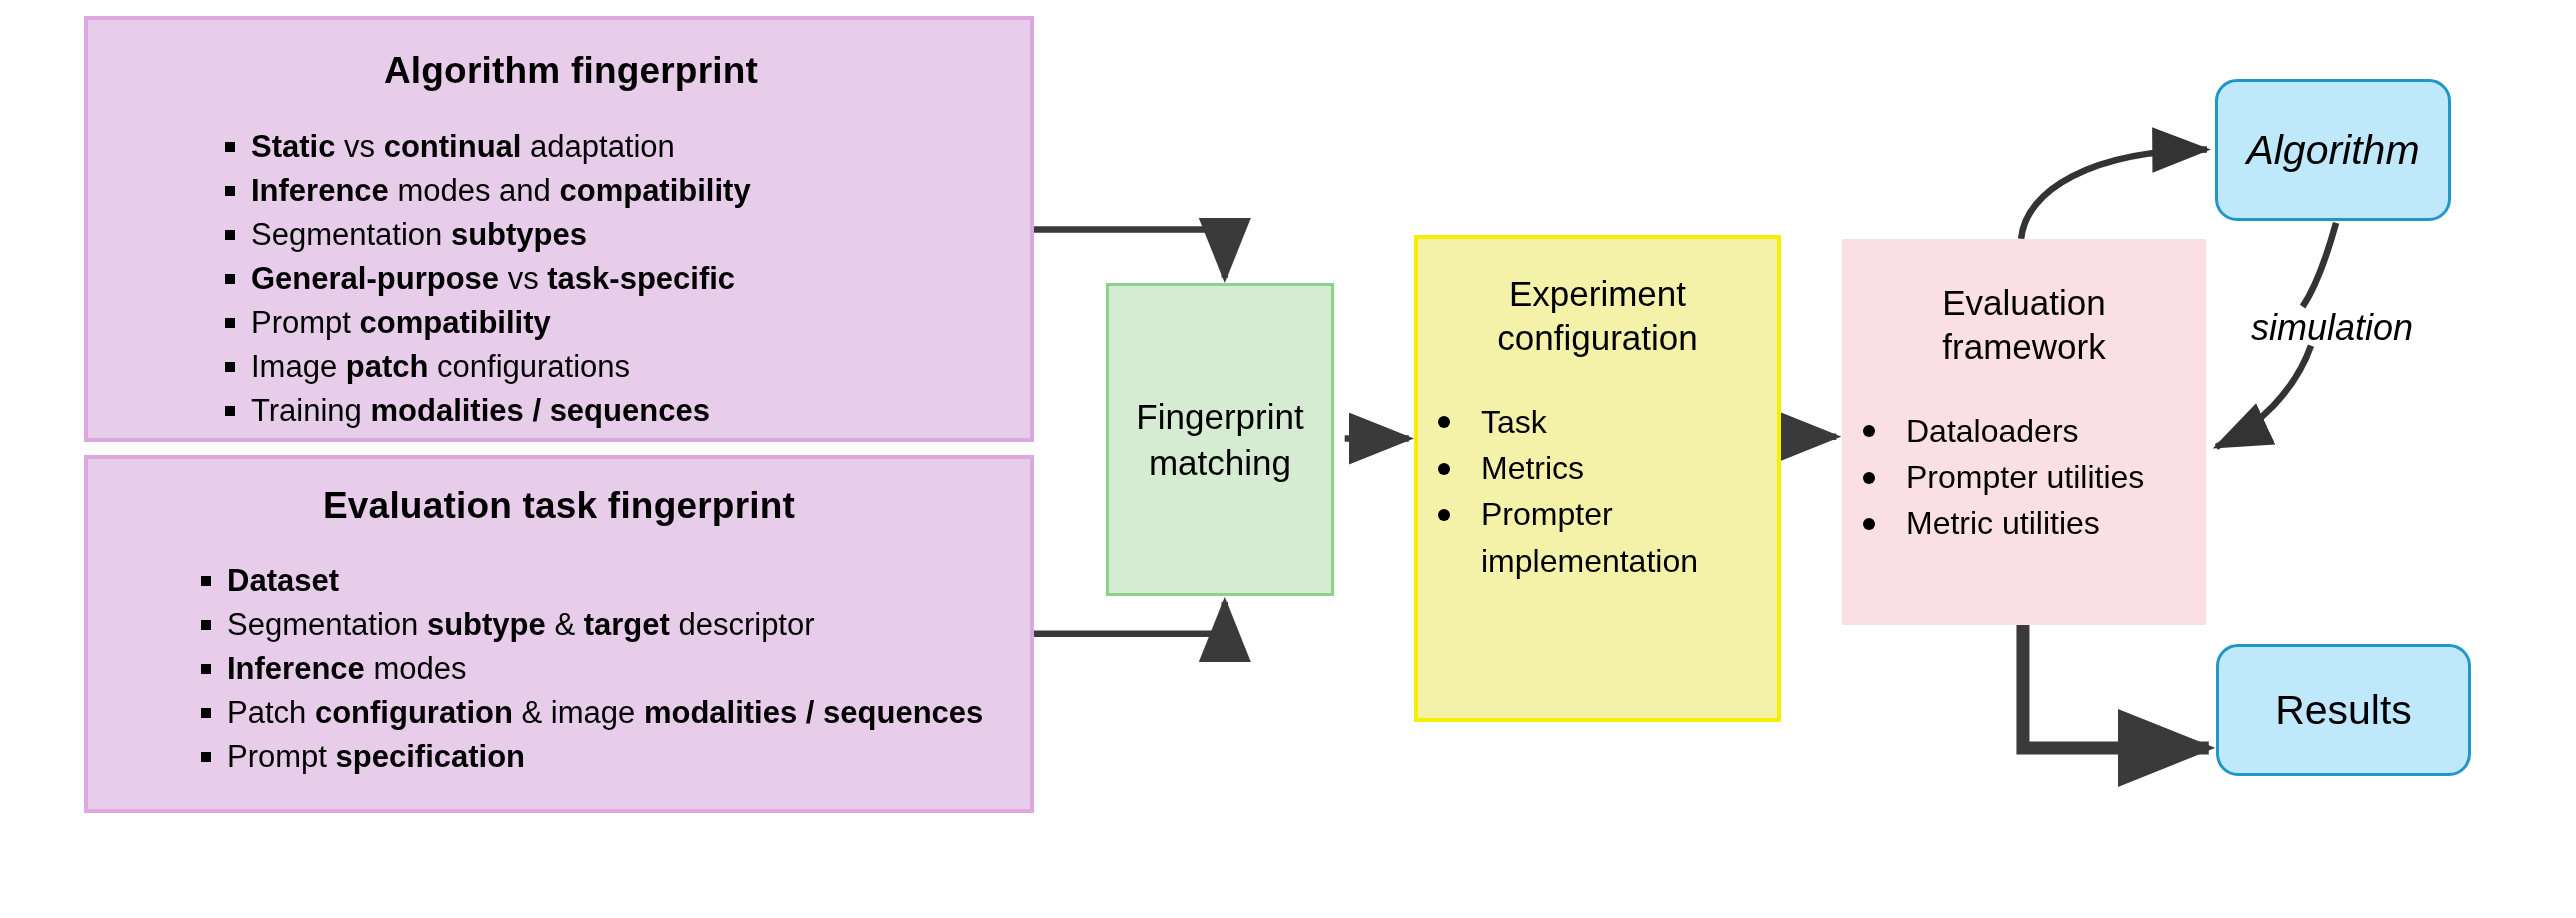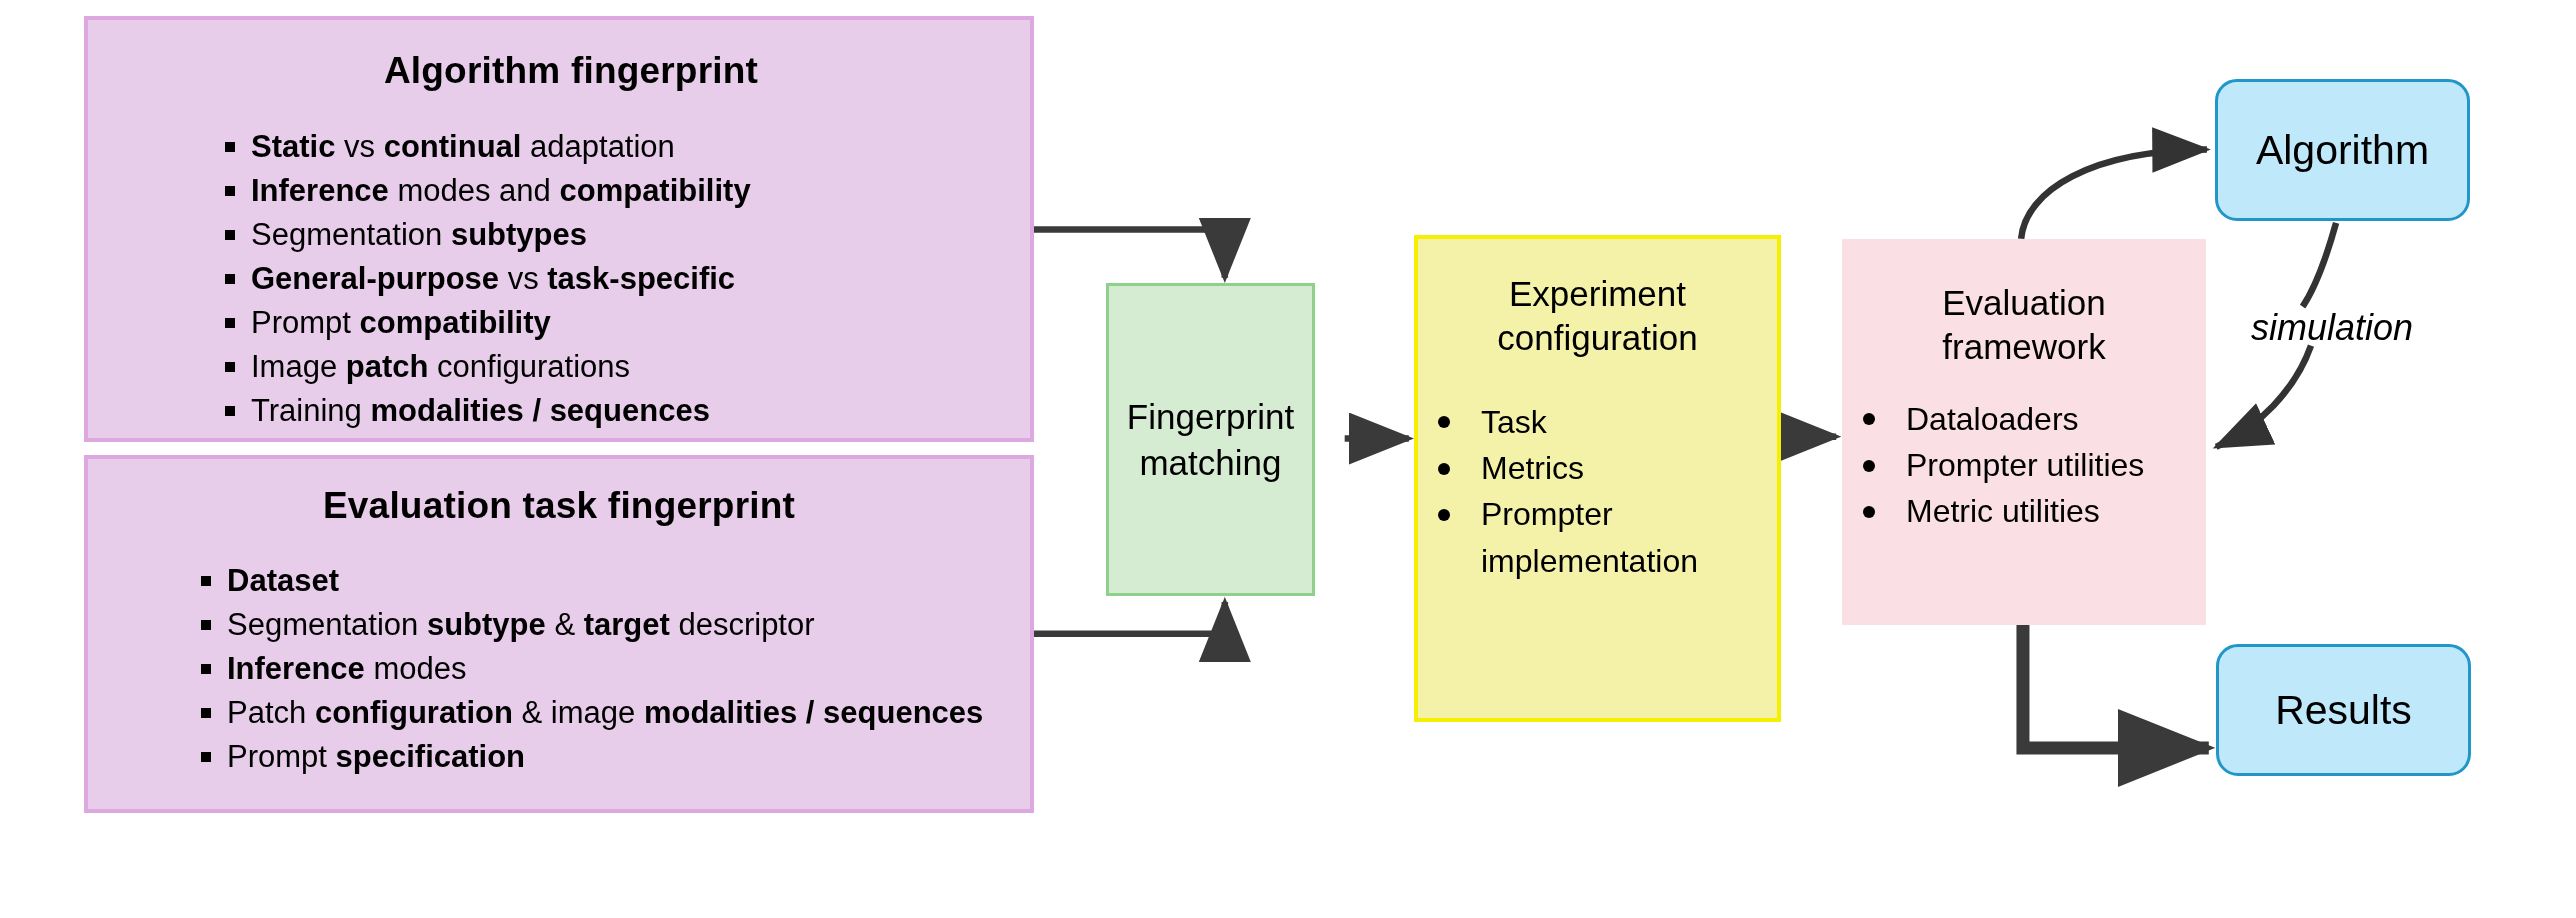--- a/index.html
+++ b/index.html
@@ -233,7 +233,7 @@
       </ul>
   </div>
 
-  <div class="box panel-blue" style="left:2215px; top:79px; width:255px; height:142px;">
+  <div class="box panel-blue" style="left:2215px; top:79px; width:236px; height:142px;font-style:italic;">
     <span>Algorithm</span>
   </div>
 

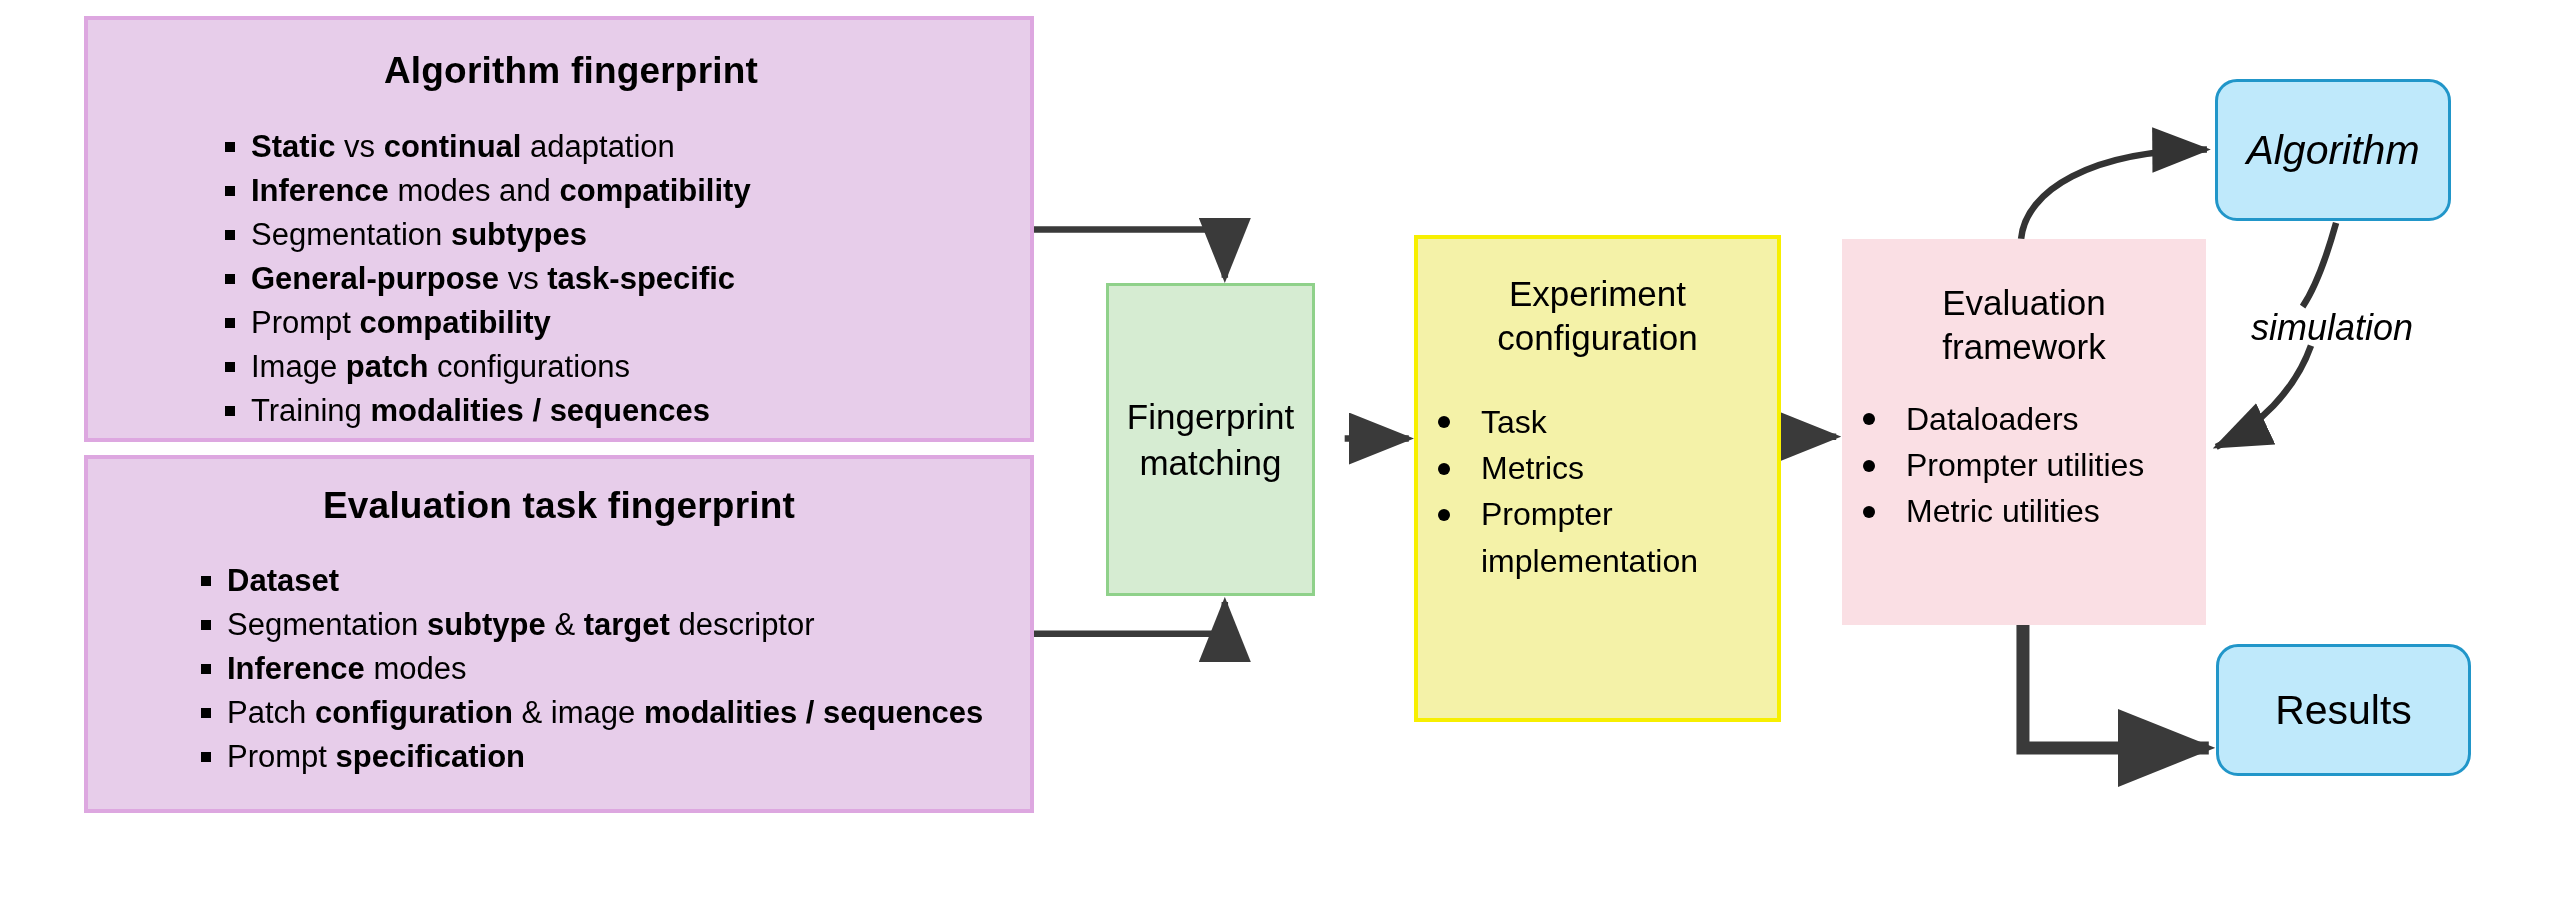--- a/index.html
+++ b/index.html
@@ -201,7 +201,7 @@
       </ul>
   </div>
 
-  <div class="box panel-green" style="left:1106px; top:283px; width:209px; height:313px;">
+  <div class="box panel-green" style="left:1106px; top:283px; width:228px; height:313px;">
     <div>
       <div>Fingerprint</div>
       <div>matching</div>

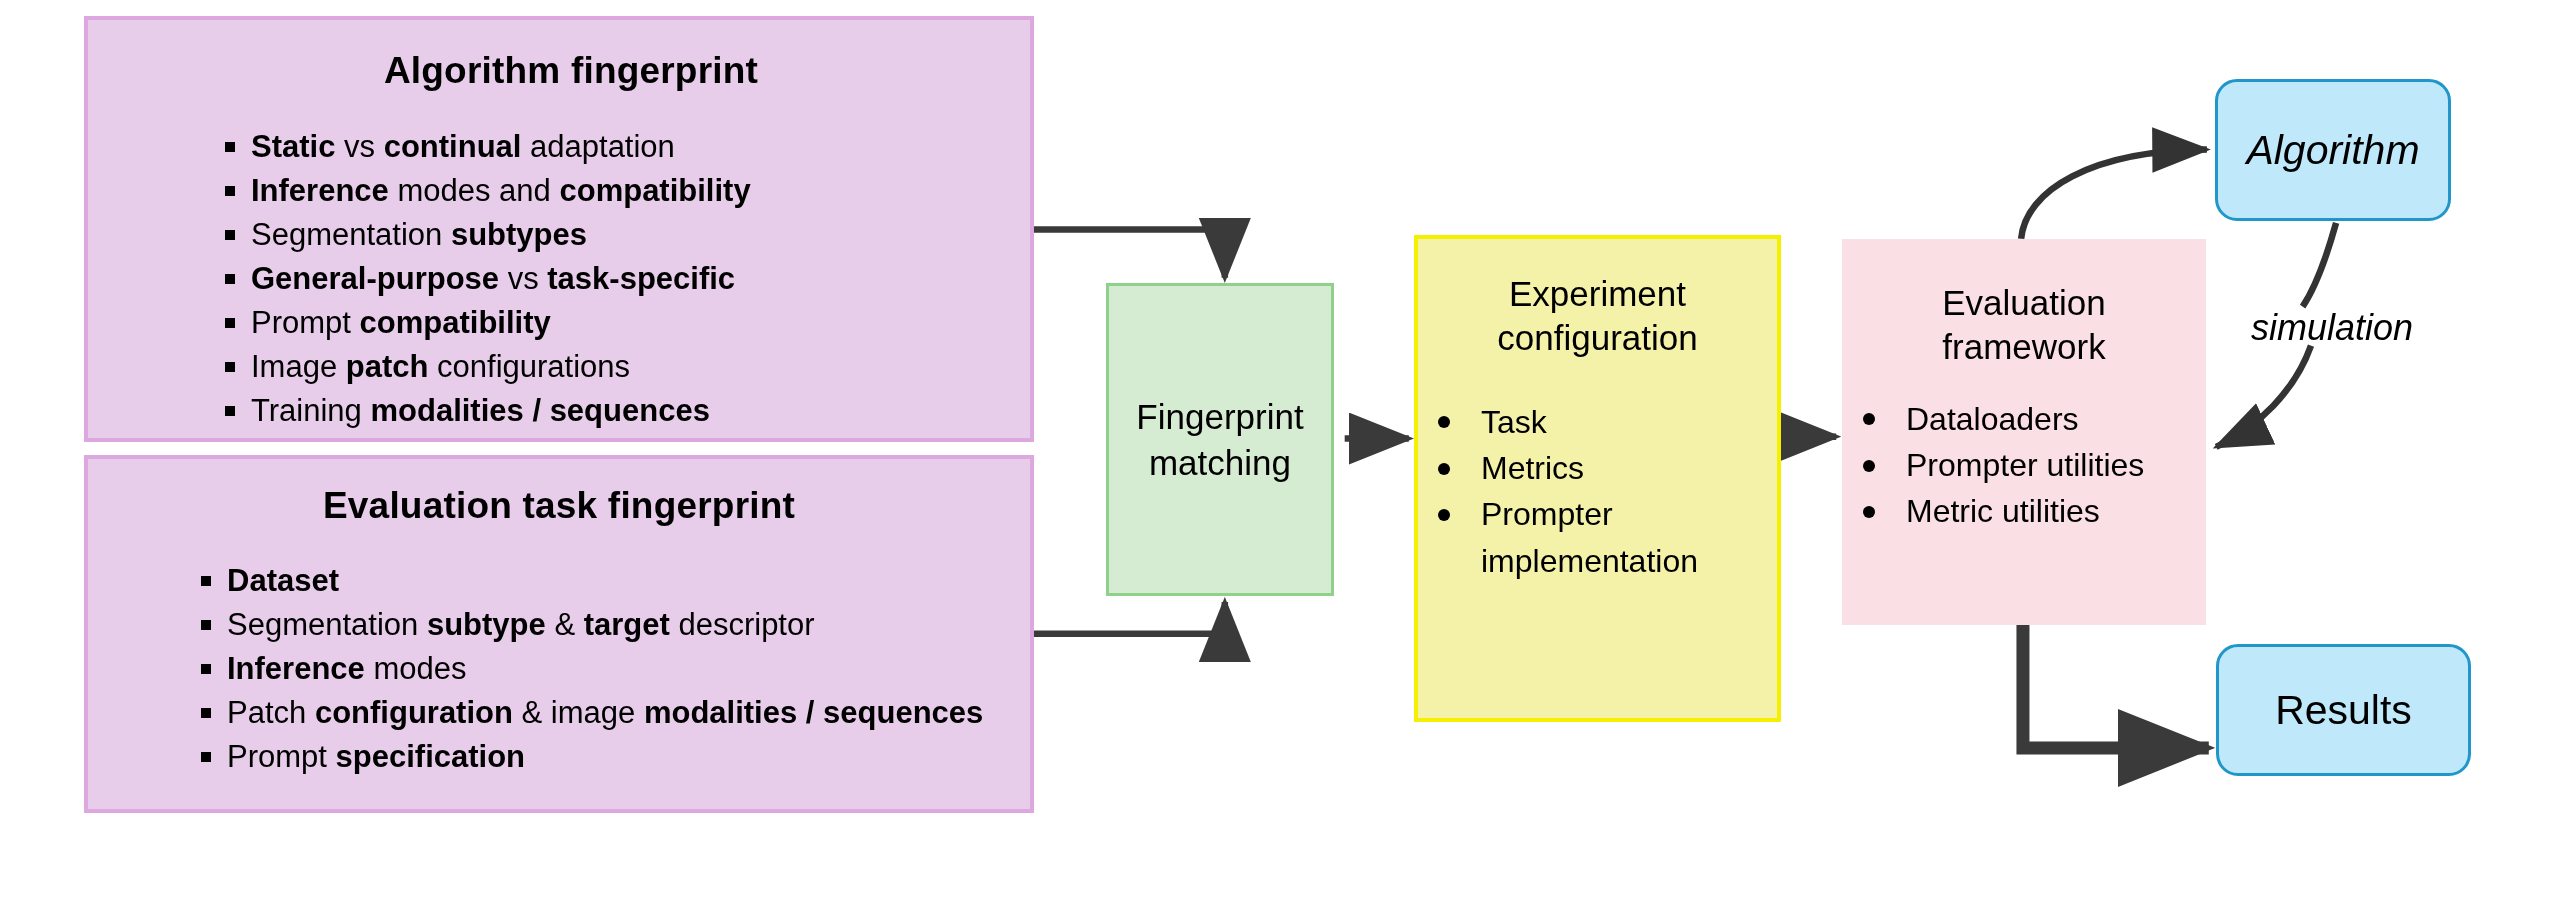--- a/index.html
+++ b/index.html
@@ -226,7 +226,7 @@
       <div>Evaluation</div>
       <div>framework</div>
     </div>
-    <ul class="dot-list" id="ef-list" style="margin-top:27px;">
+    <ul class="dot-list" id="ef-list" style="margin-top:39px;">
         <li>Dataloaders</li>
         <li>Prompter utilities</li>
         <li>Metric utilities</li>

